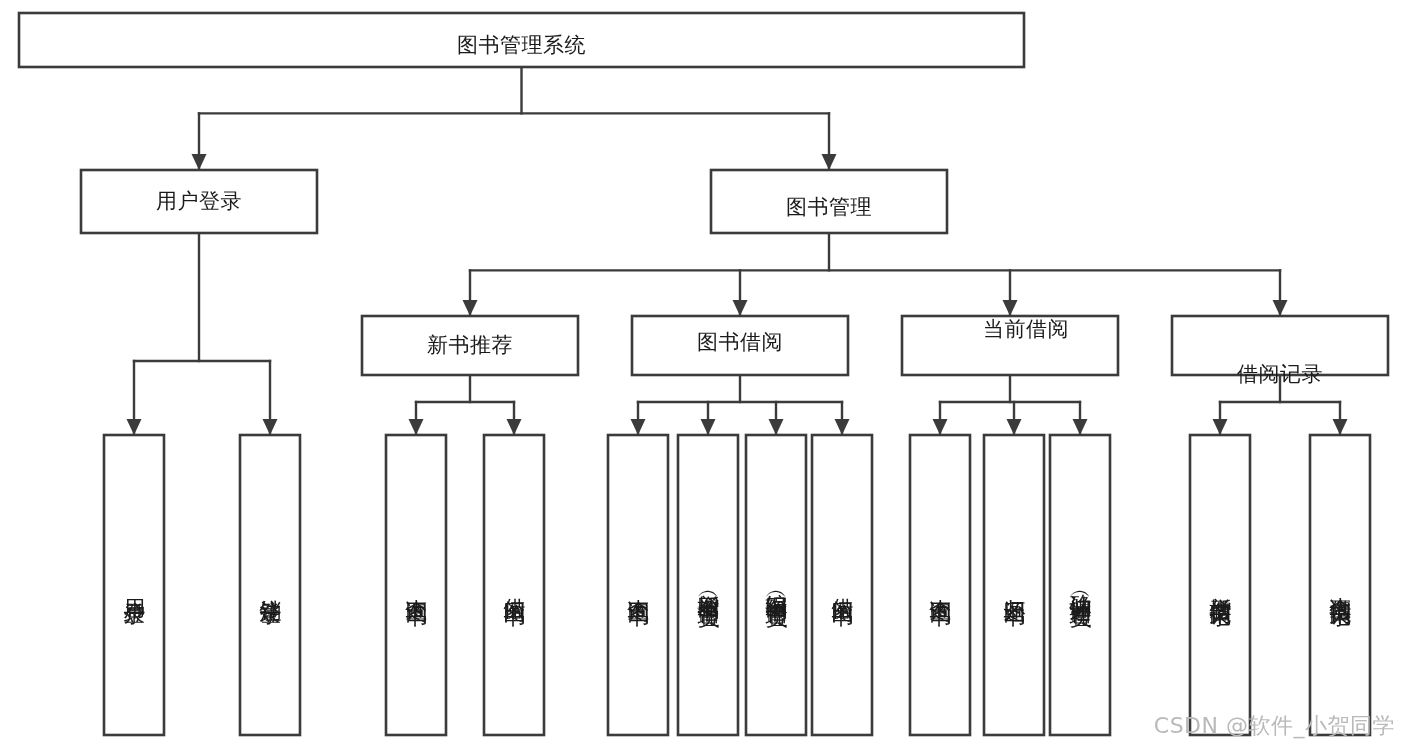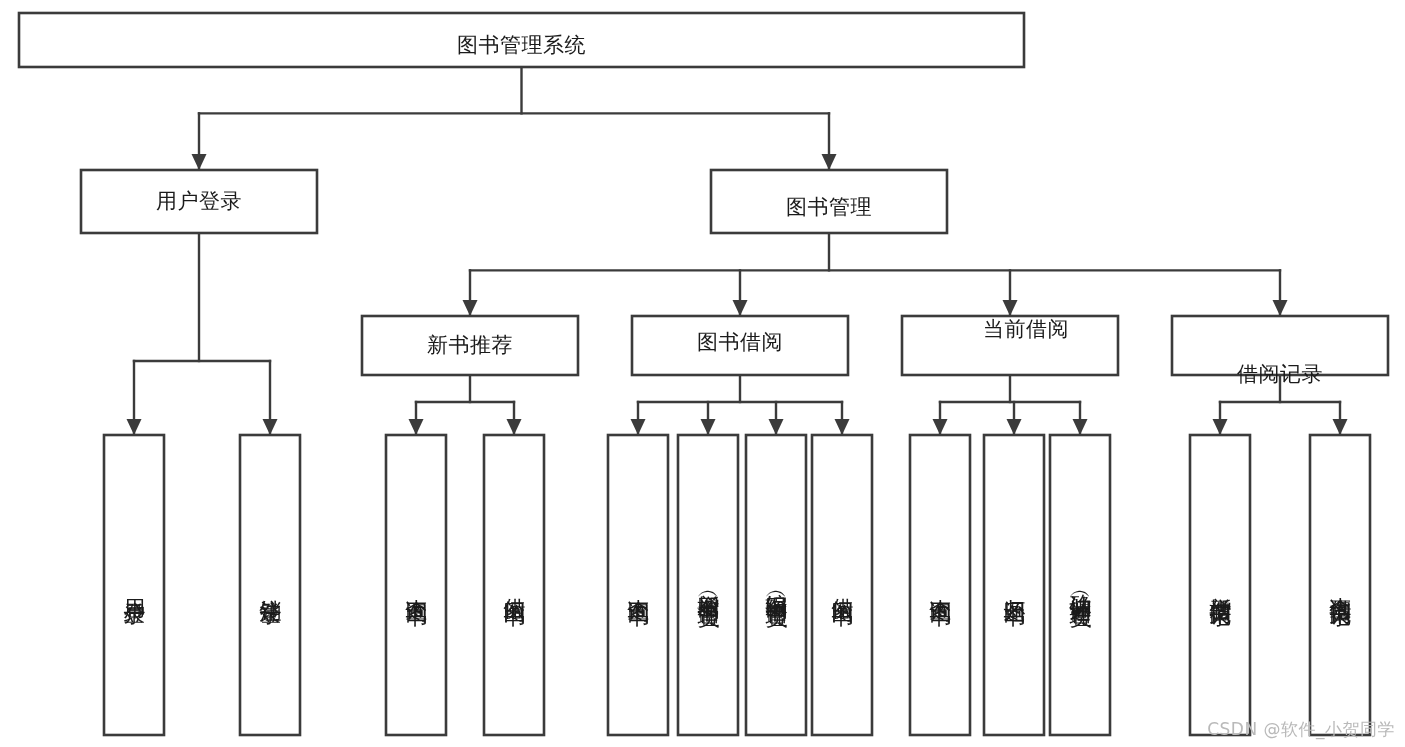--- a/index.html
+++ b/index.html
@@ -68,7 +68,7 @@
     position: absolute;
     right: 10px;
     bottom: 6px;
-    font-size: 17px;
+    font-size: 22px;
     color: #b9b9b9;
     font-family: "DejaVu Sans", "Liberation Sans", sans-serif;
     white-space: nowrap;

